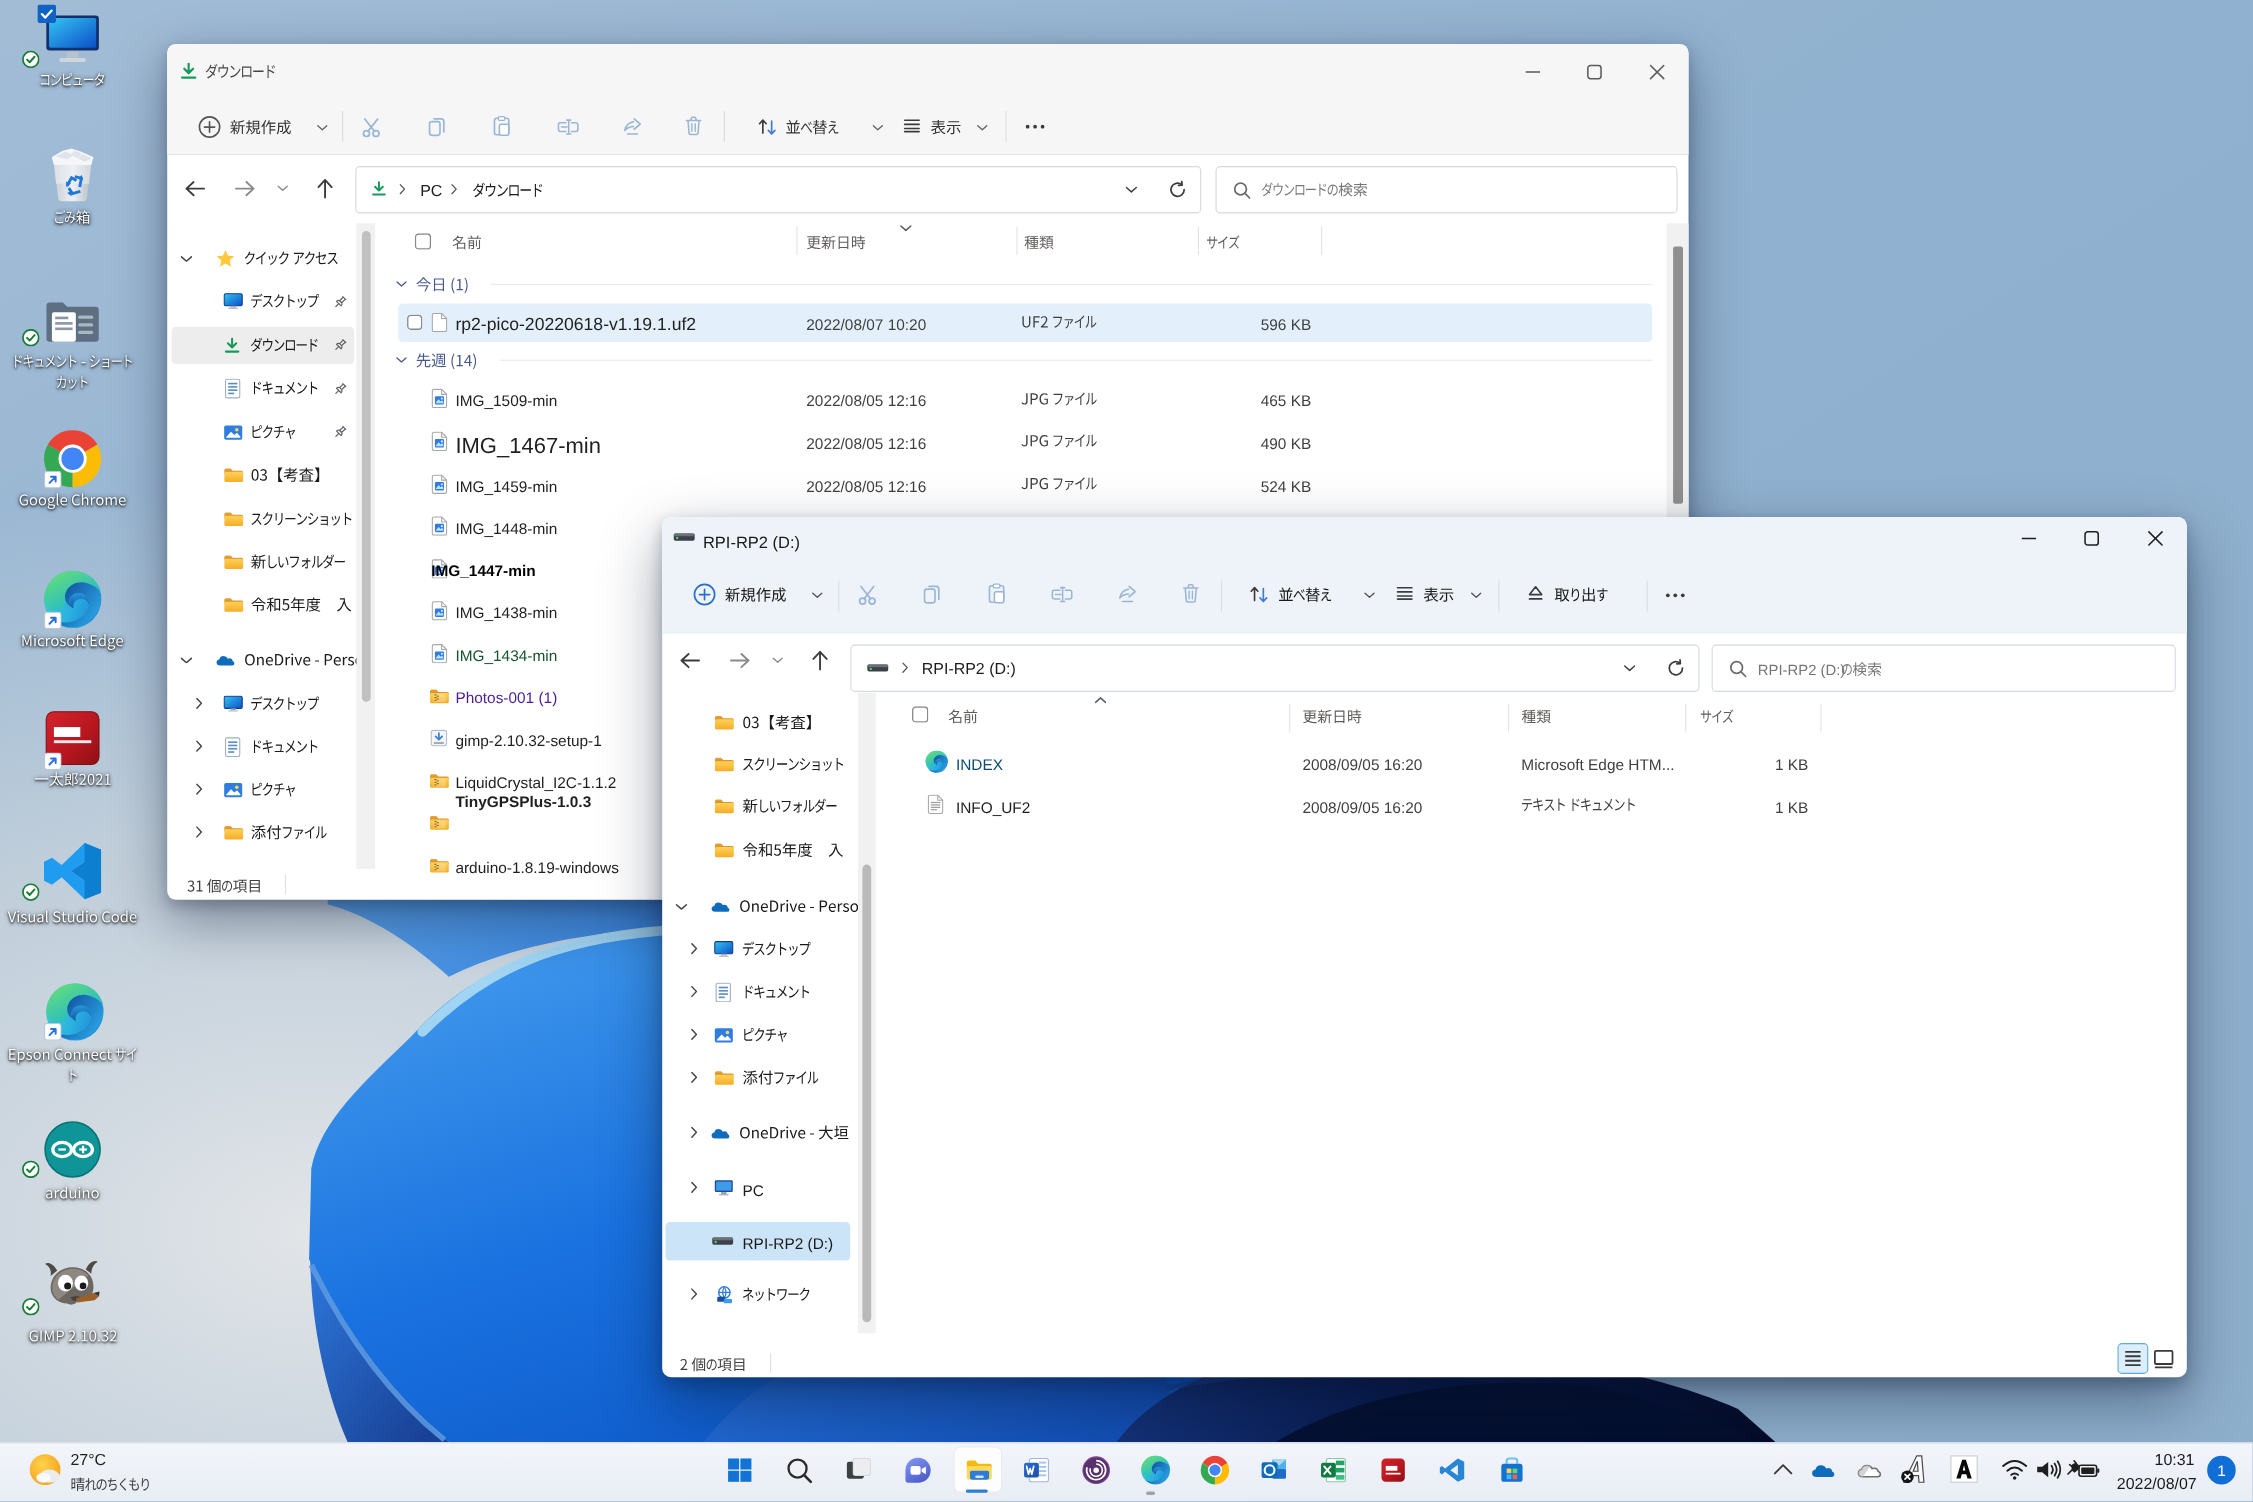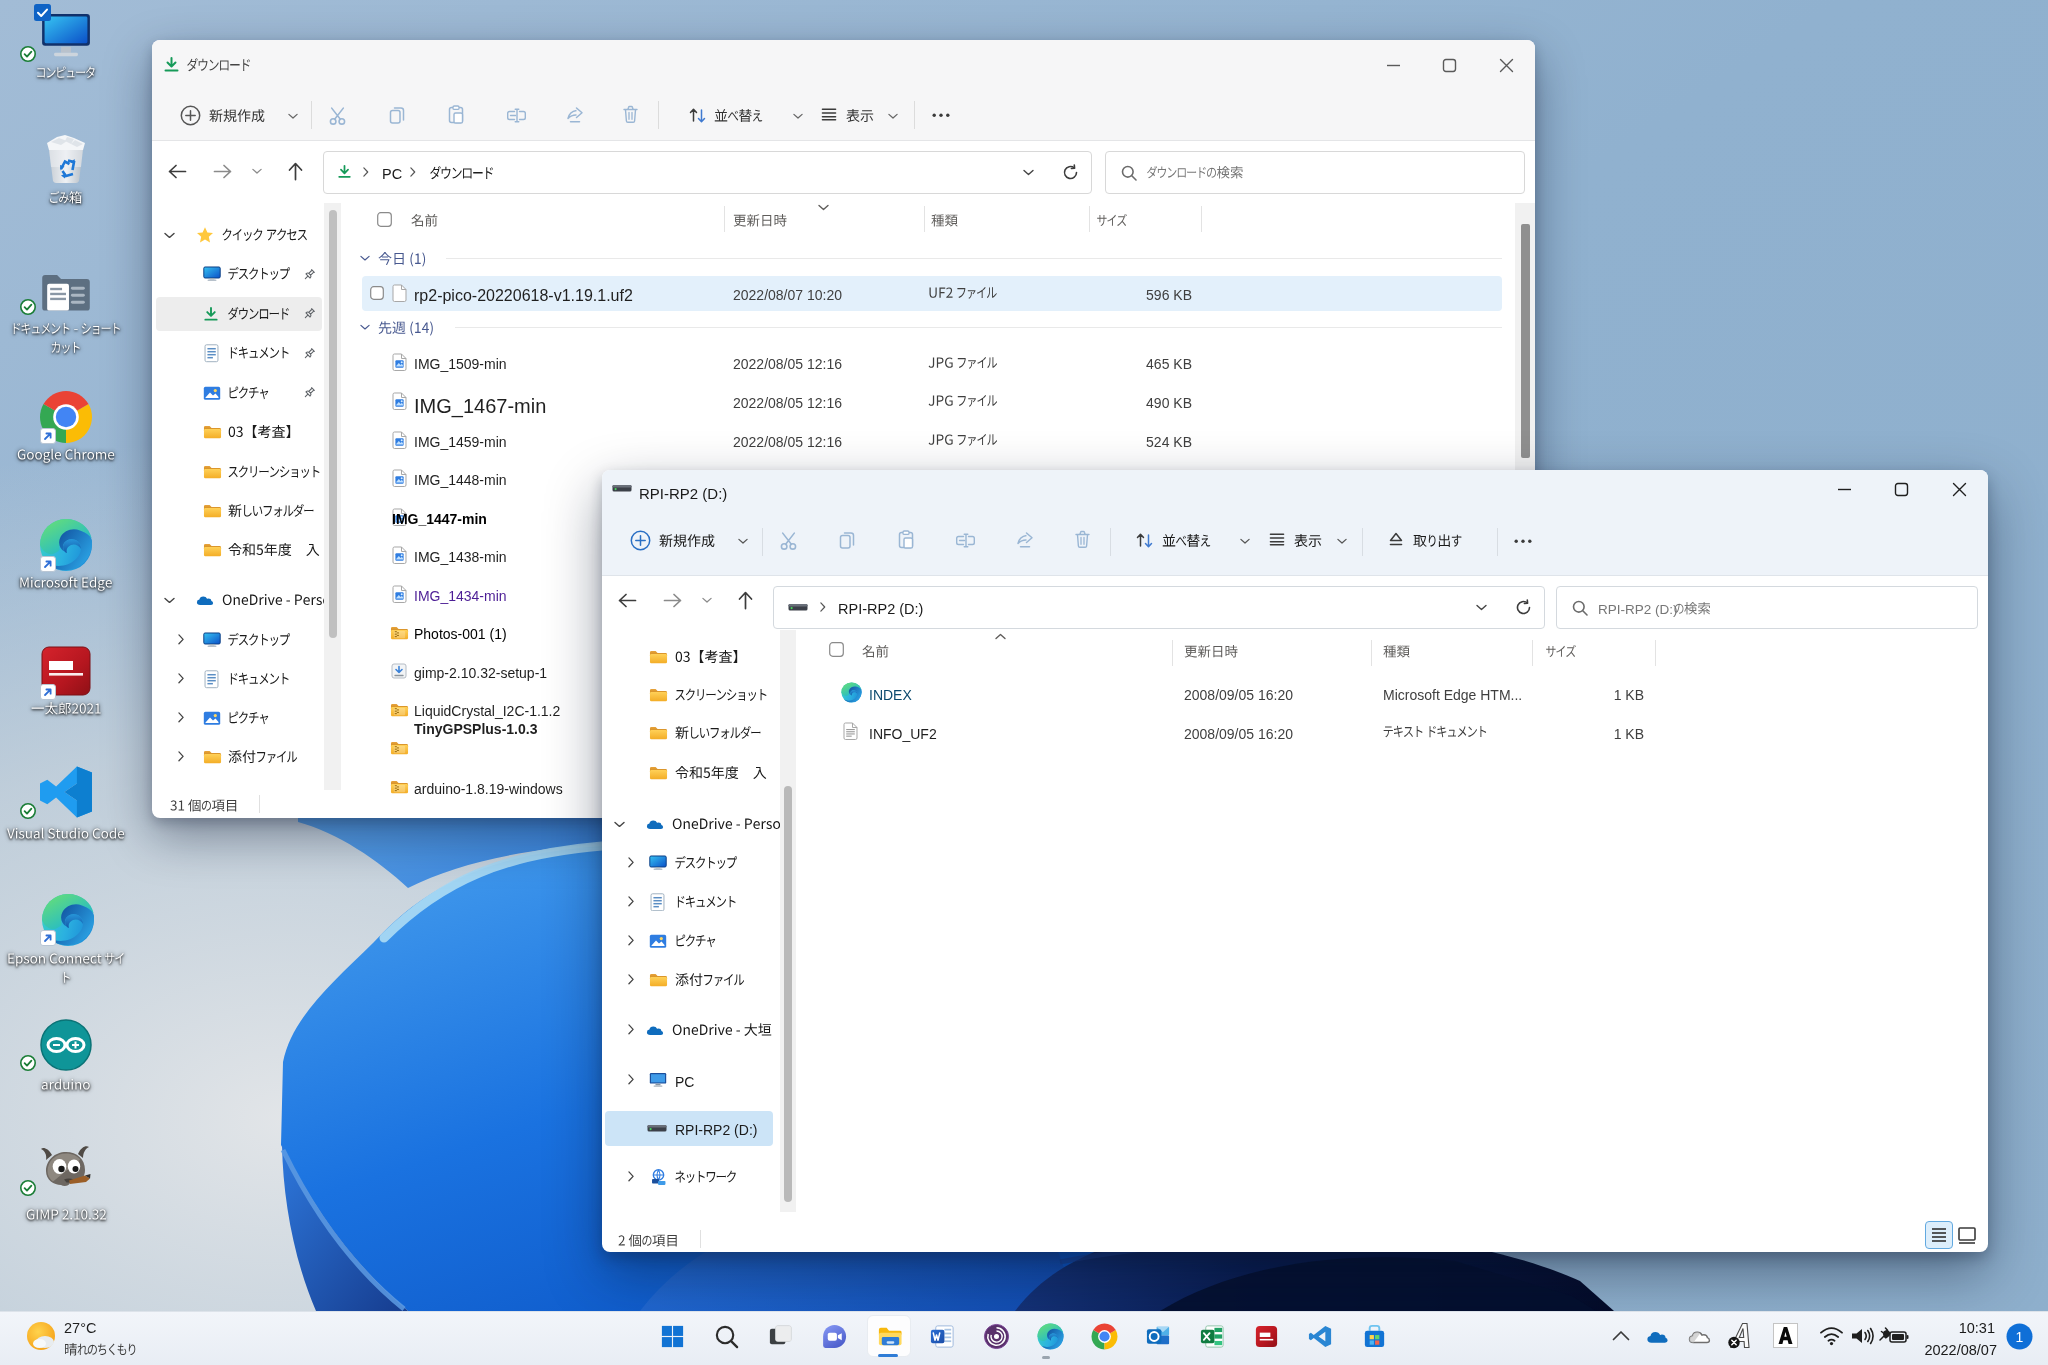--- a/index.html
+++ b/index.html
@@ -697,7 +697,7 @@
     <path d="M4.2 13 L6.8 10 L8.6 12 L9.9 10.8 L11 12.4 L11 13.6 L4.2 13.6 Z" fill="#bfe0ff"></path>
     <circle cx="9.7" cy="9.3" r="1" fill="#d6ecff"></circle>
   </svg>
-<span class="txt" style="left:414.0px;top:587.8px;font-size:14.0px;color:#4c1d95;font-weight:400;letter-spacing:0">IMG_1434-min</span>
+<span class="txt" style="left:414.0px;top:587.8px;font-size:14.0px;color:#14532d;font-weight:400;letter-spacing:0">IMG_1434-min</span>
 <svg class="abs" style="left:390.0px;top:624.5px;" width="19.0" height="15.2" viewBox="0 0 20 16">
     <path d="M1 3.5 Q1 2 2.5 2 L7 2 L9 4.2 L17.5 4.2 Q19 4.2 19 5.7 L19 7 L1 7 Z" fill="url(#foldbk)"></path>
     <rect x="1" y="5.2" width="18" height="9.8" rx="1.4" fill="url(#fold)"></rect>

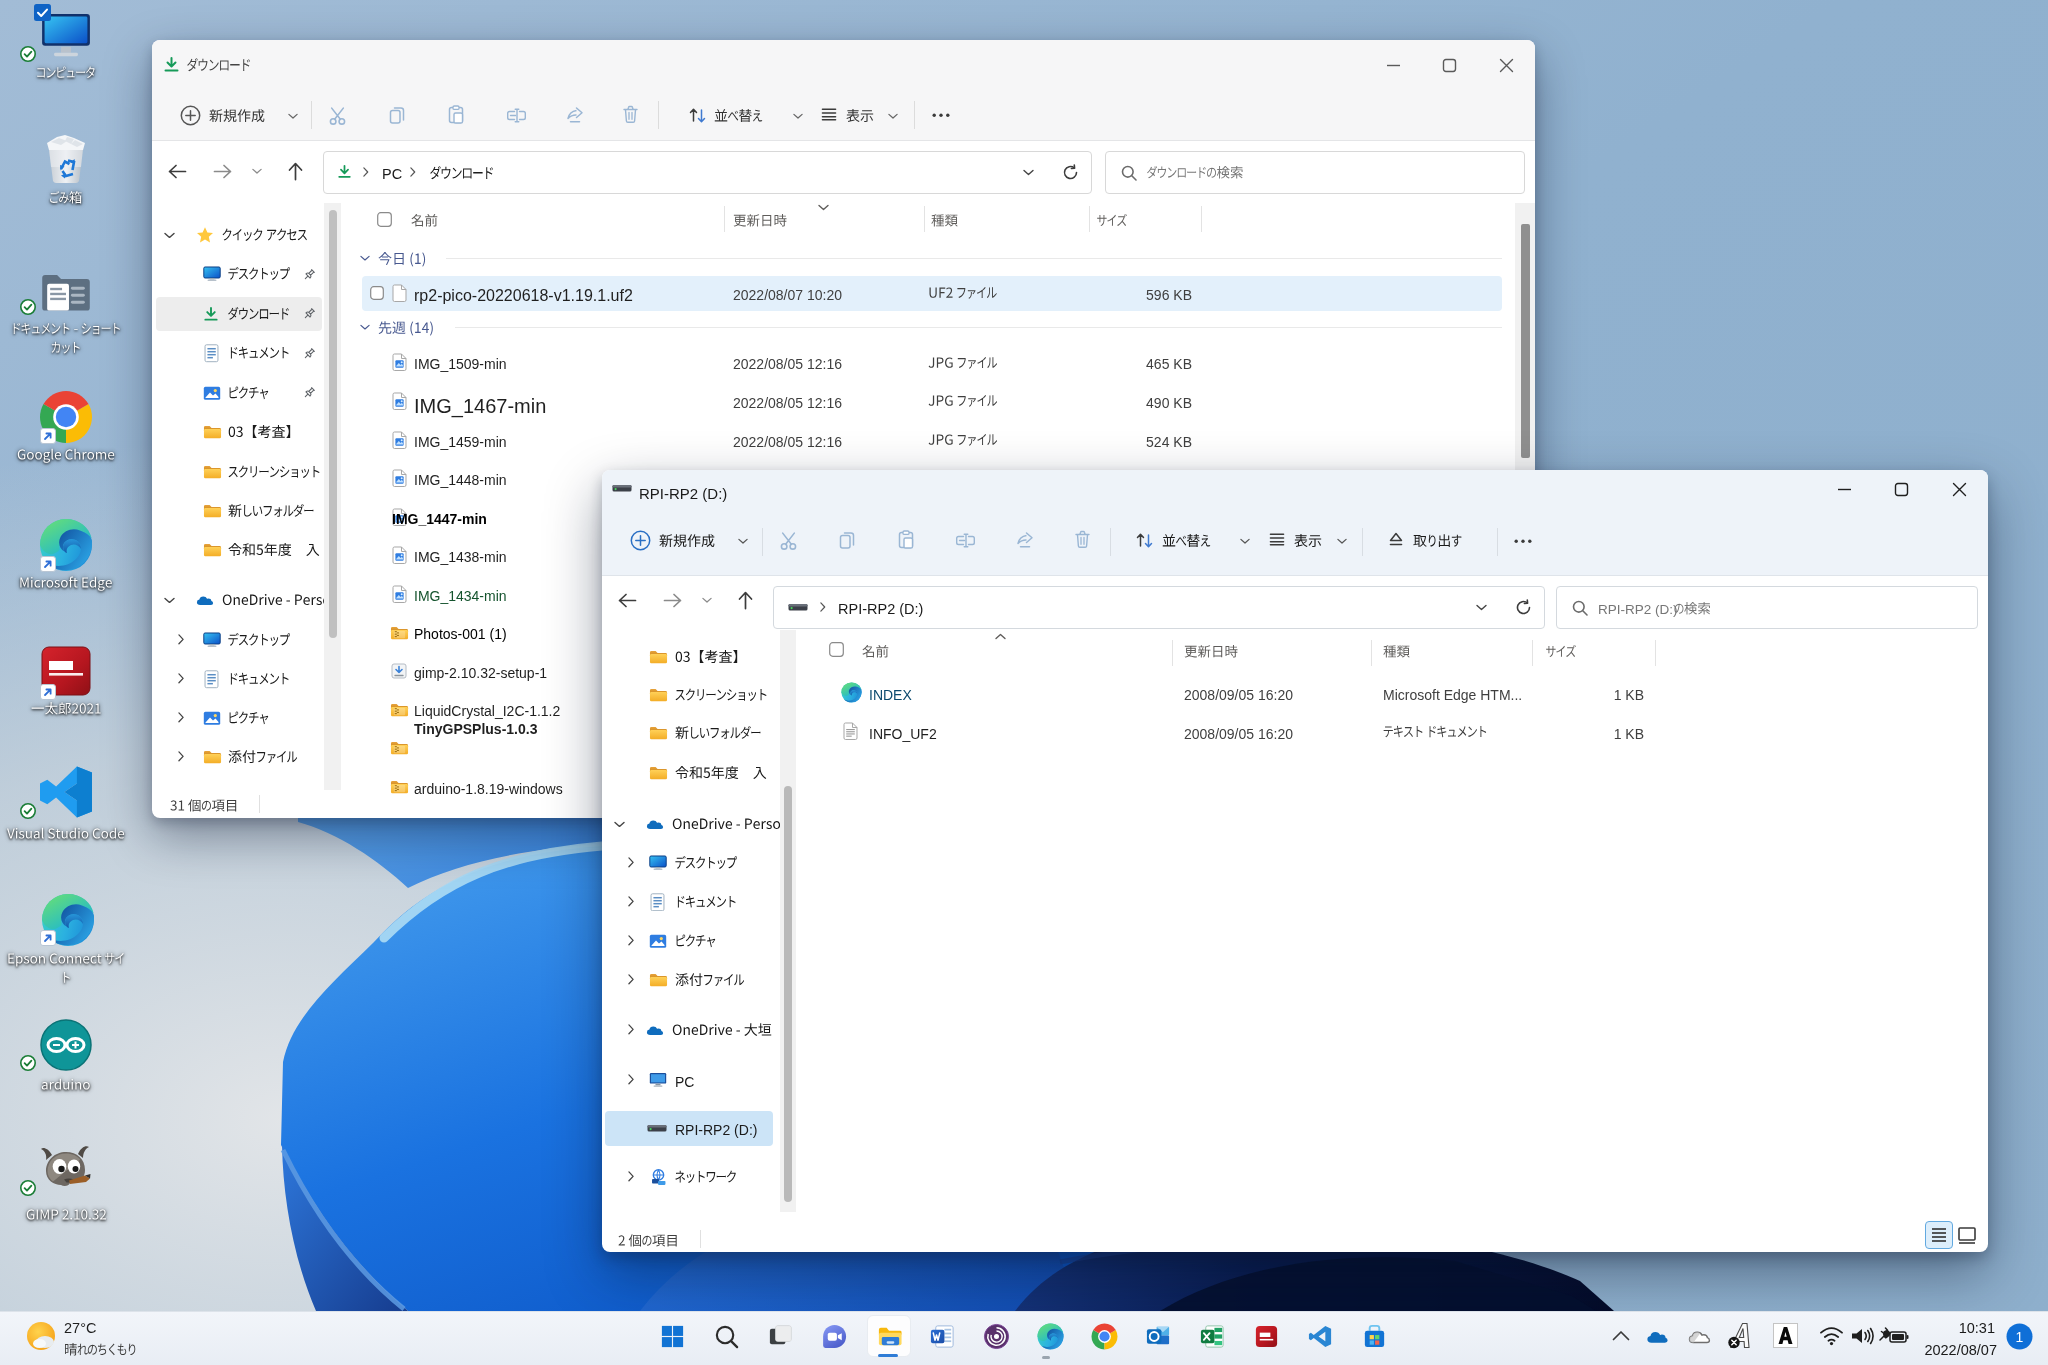--- a/index.html
+++ b/index.html
@@ -710,7 +710,7 @@
       <rect x="5" y="11.7" width="2.2" height="1.1"></rect>
     </g>
   </svg>
-<span class="txt" style="left:414.0px;top:626.3px;font-size:14.0px;color:#000000;font-weight:400;letter-spacing:0">Photos-001 (1)</span>
+<span class="txt" style="left:414.0px;top:626.3px;font-size:14.0px;color:#4c1d95;font-weight:400;letter-spacing:0">Photos-001 (1)</span>
 <svg class="abs" style="left:391.0px;top:663.0px;" width="16.0" height="16.0" viewBox="0 0 16 16">
     <rect x="1" y="1" width="14" height="14" rx="2" fill="#f2f4f6" stroke="#b5bcc4" stroke-width="1"></rect>
     <path d="M8 3.5 L8 9 M5 6.5 L8 9.5 L11 6.5" stroke="#3b82d8" stroke-width="1.6" fill="none" stroke-linecap="round" stroke-linejoin="round"></path>

